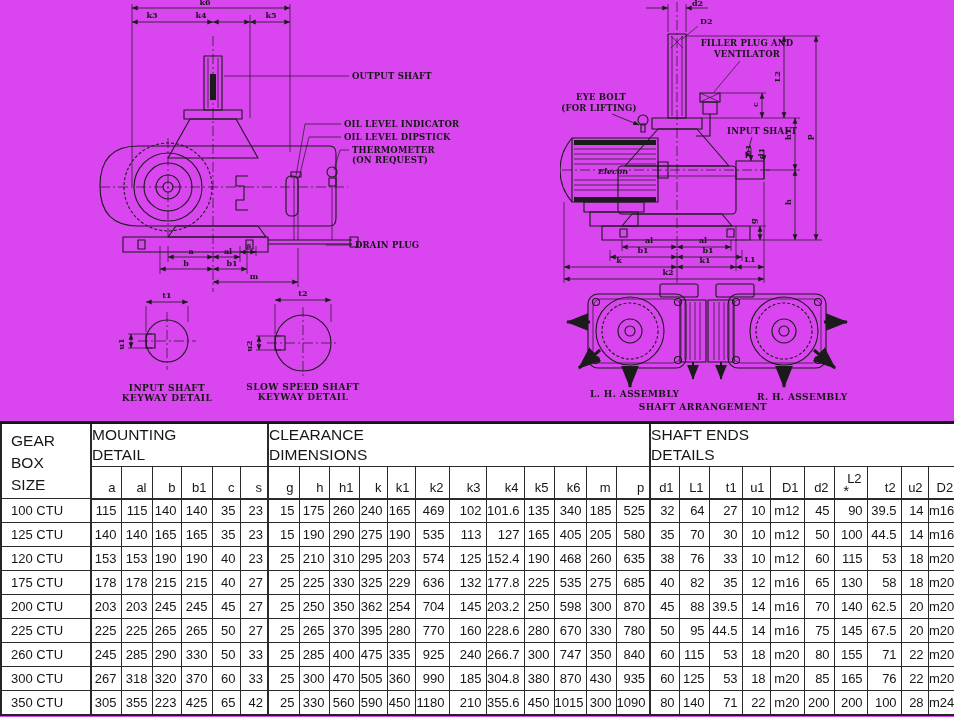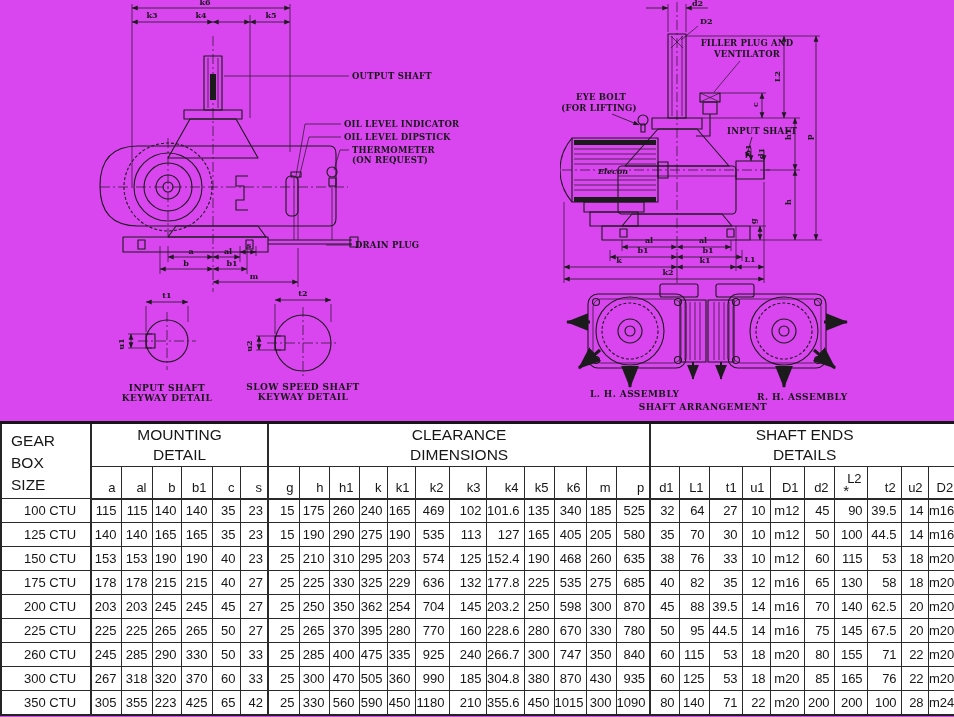--- a/index.html
+++ b/index.html
@@ -29,7 +29,7 @@
   #dim-table th,#dim-table td{border:1px solid #2a2a2a;font-weight:normal;white-space:nowrap;overflow:hidden;padding:0;color:#161616}
   #dim-table .corner{border-right:2px solid #2a2a2a;text-align:left;vertical-align:top;padding:6px 6px 0 9px;font-size:15.5px;line-height:22px}
   #dim-table tr.groups{height:44px}
-  #dim-table .group{font-size:15.5px;line-height:20px;text-align:center;vertical-align:middle}
+  #dim-table .group{font-size:15.5px;line-height:20px;text-align:left;vertical-align:middle}
   #dim-table tr.letters{height:32px}
   #dim-table .letter{font-size:13px;text-align:right;padding:0 5px 3px 0;vertical-align:bottom;border-bottom:2px solid #2a2a2a}
   #dim-table .letter .star{font-size:15px;line-height:9px;text-align:center;padding-right:4px}

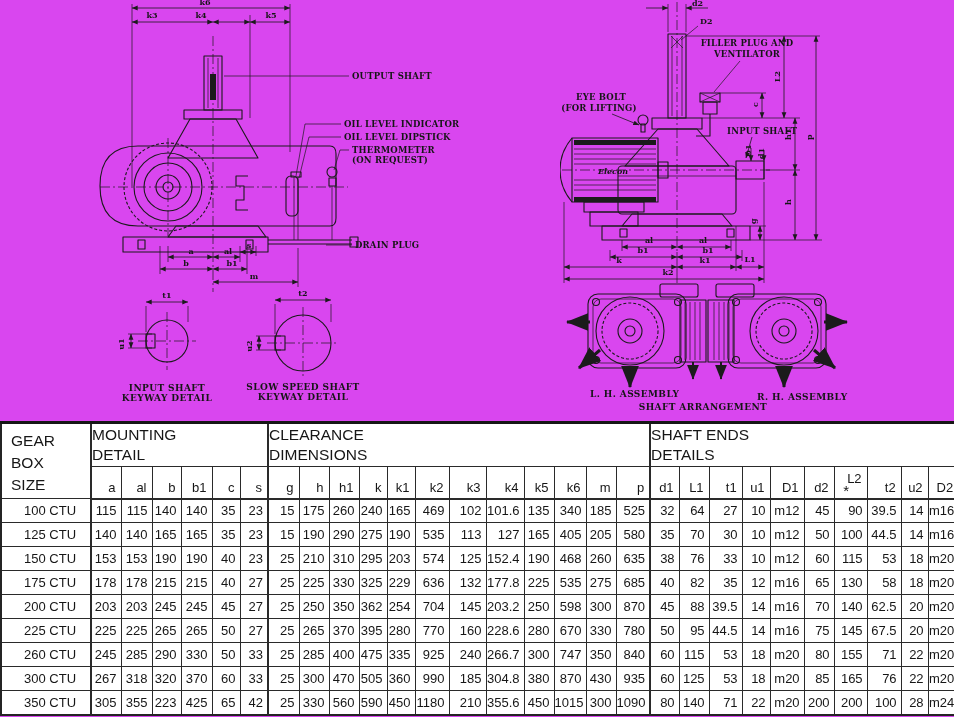--- a/index.html
+++ b/index.html
@@ -36,7 +36,7 @@
   #dim-table .gb{border-left:2px solid #2a2a2a}
   #dim-table tbody tr{height:24px}
   #dim-table td{font-size:13px;text-align:right;padding-right:4px}
-  #dim-table td.size{text-align:left;padding-left:22px;border-right:2px solid #2a2a2a}
+  #dim-table td.size{text-align:left;padding-left:9px;border-right:2px solid #2a2a2a}
 </style>
 </head>
 <body>

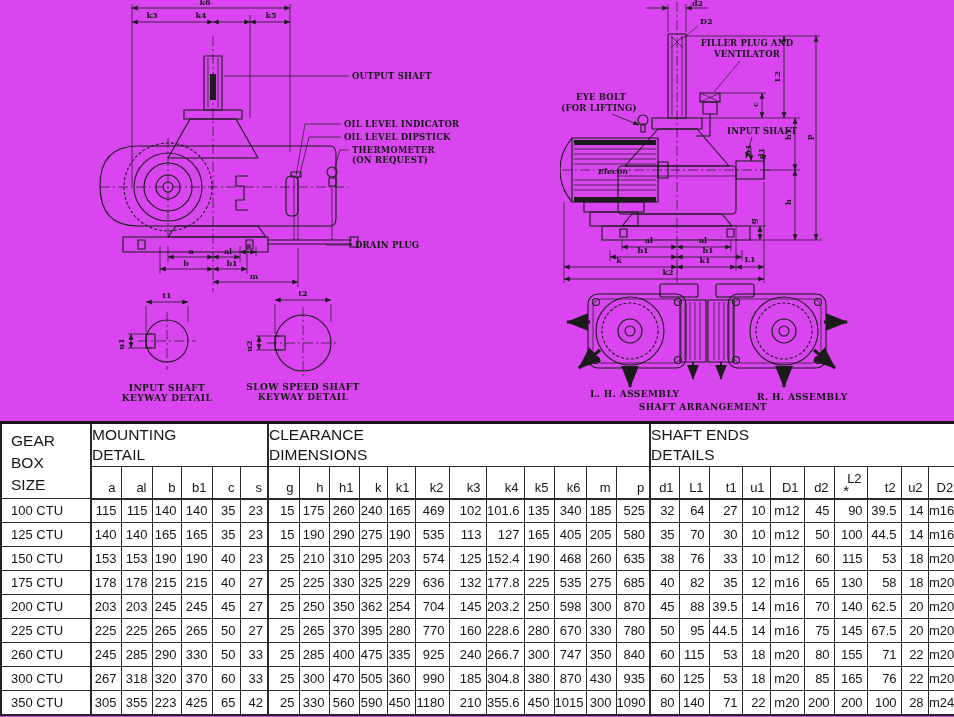--- a/index.html
+++ b/index.html
@@ -550,7 +550,7 @@
           <td>m16</td>
         </tr>
         <tr>
-          <td class="size">150 CTU</td>
+          <td class="size">120 CTU</td>
           <td>153</td>
           <td>153</td>
           <td>190</td>

